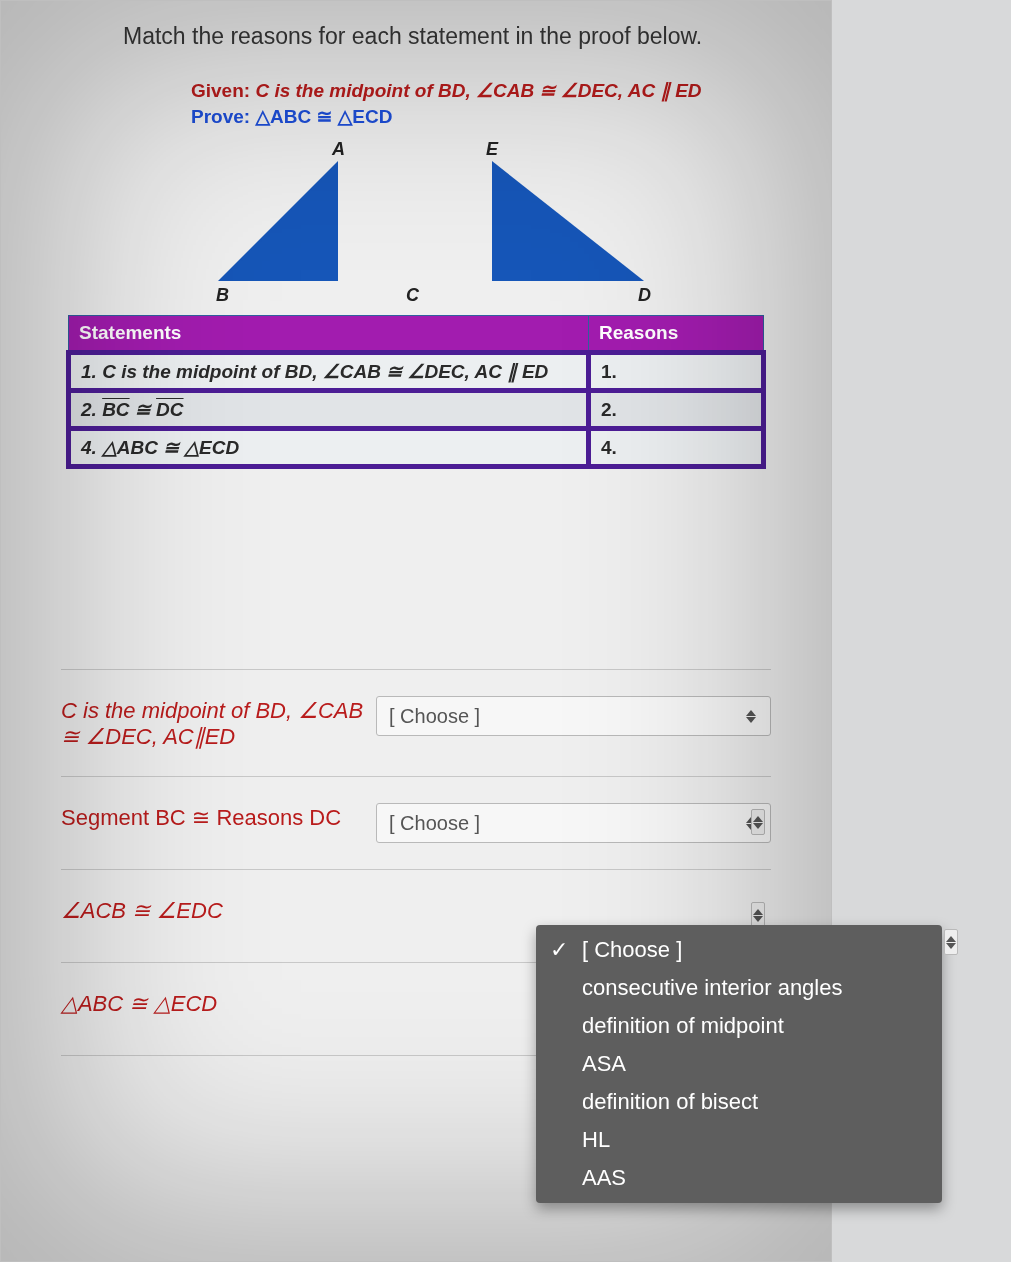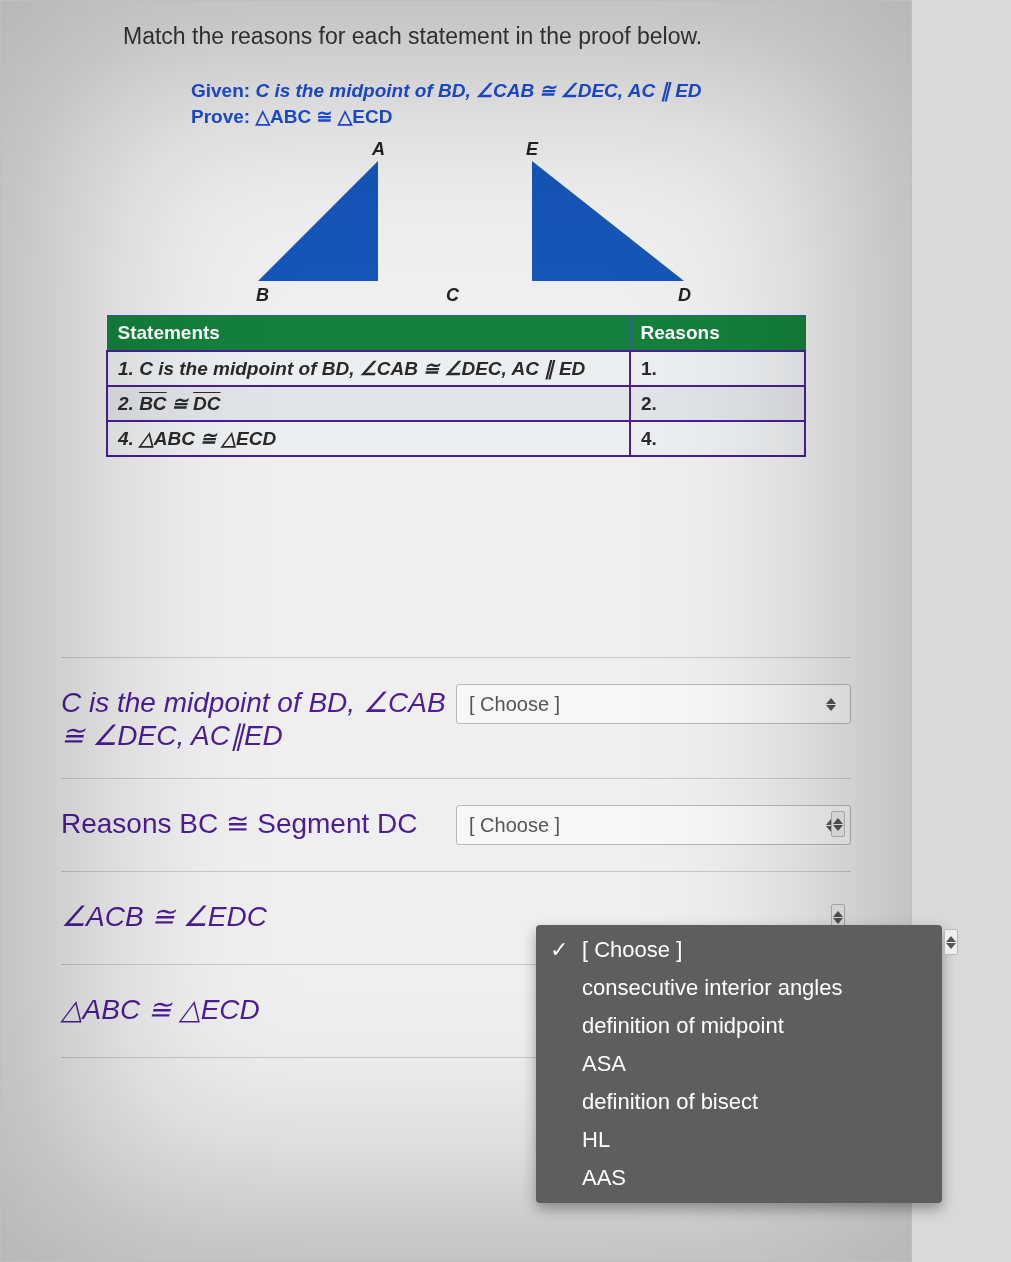--- a/index.html
+++ b/index.html
@@ -12,7 +12,7 @@
   }
   .page {
     background: #efefef;
-    width: 912px;
+    width: 832px;
     min-height: 1262px;
     padding: 20px 30px 0 30px;
     position: relative;

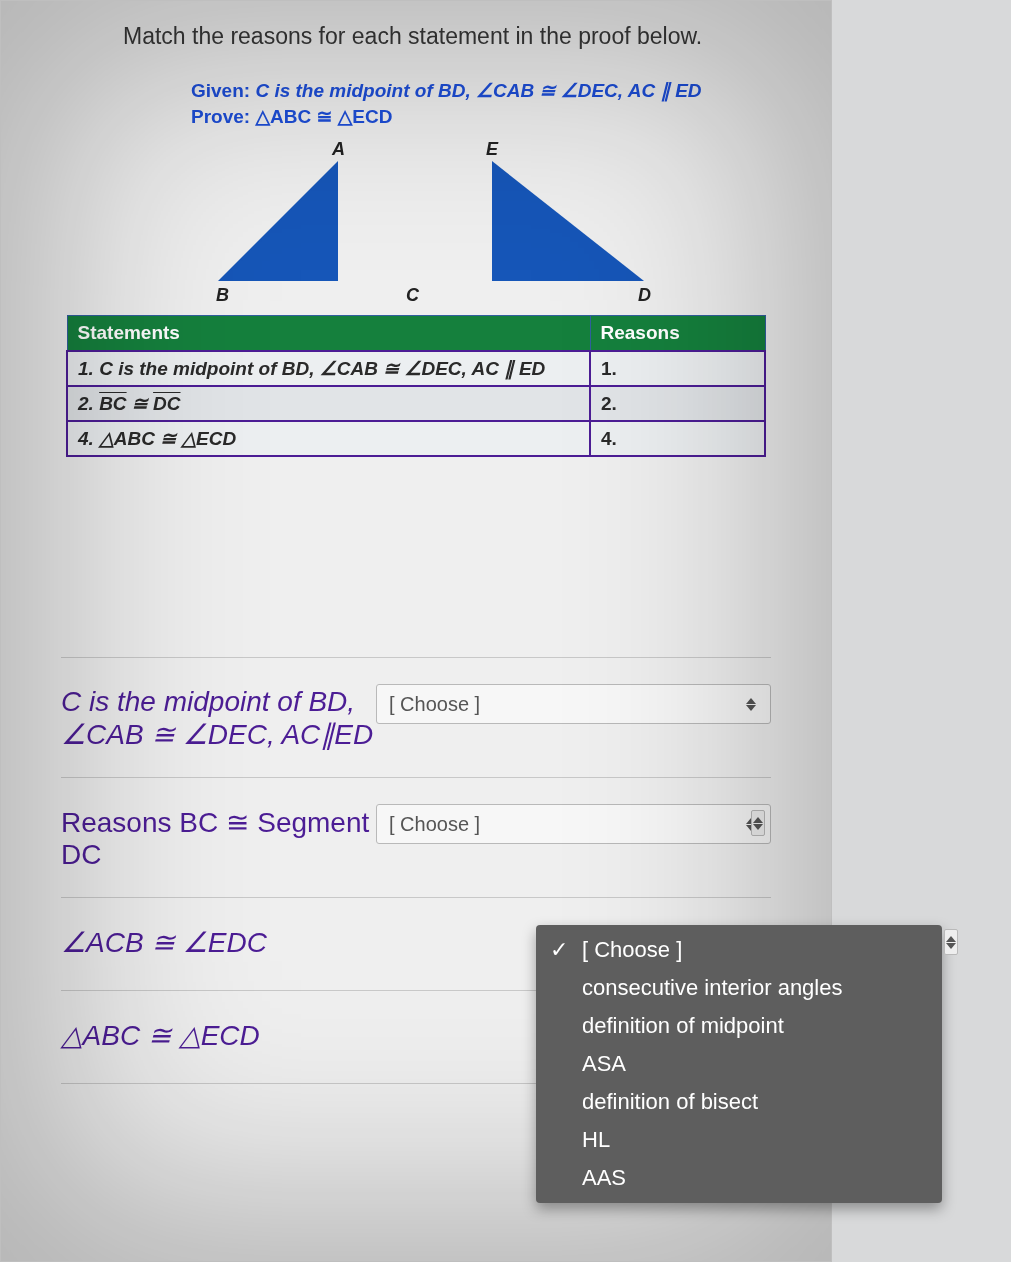--- a/index.html
+++ b/index.html
@@ -32,7 +32,7 @@
     margin-left: 160px;
     line-height: 1.35;
   }
-  .given-line { font-size: 19px; font-weight: bold; font-style: italic; color:#1d4ed8; }
+  .given-line { font-size: 19px; font-weight: bold; font-style: italic; color:#b91c1c; }
   .given-label { font-style: normal; }
   .prove-line { font-size: 19px; font-weight: bold; color:#1d4ed8; }
   .figure {

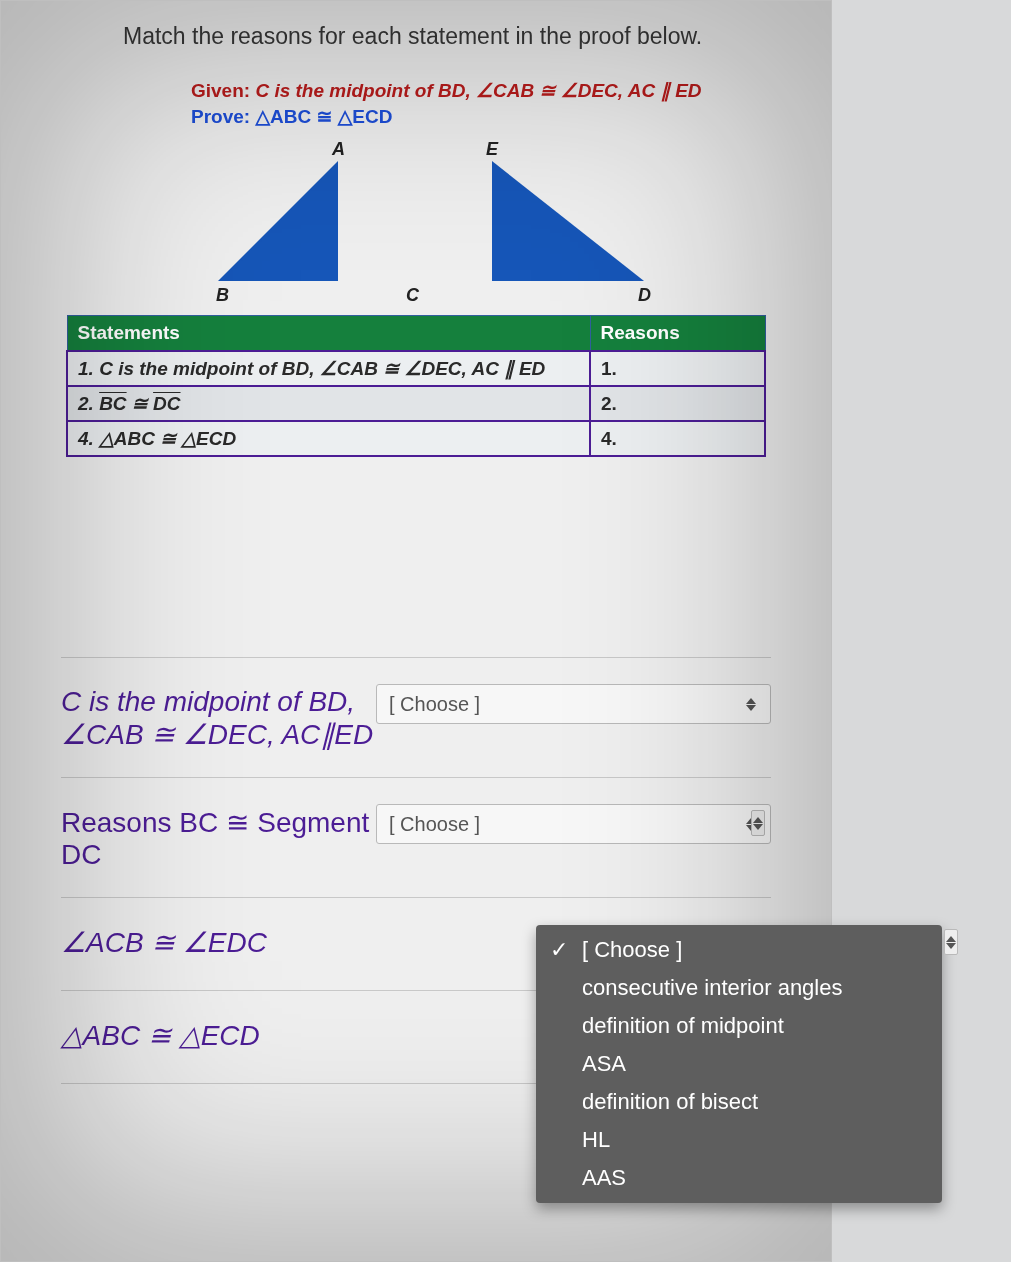--- a/index.html
+++ b/index.html
@@ -47,7 +47,7 @@
     font-size: 19px;
   }
   .proof-table th {
-    background: #15803d;
+    background: #a21caf;
     color: #fff;
     text-align: left;
     padding: 6px 10px;

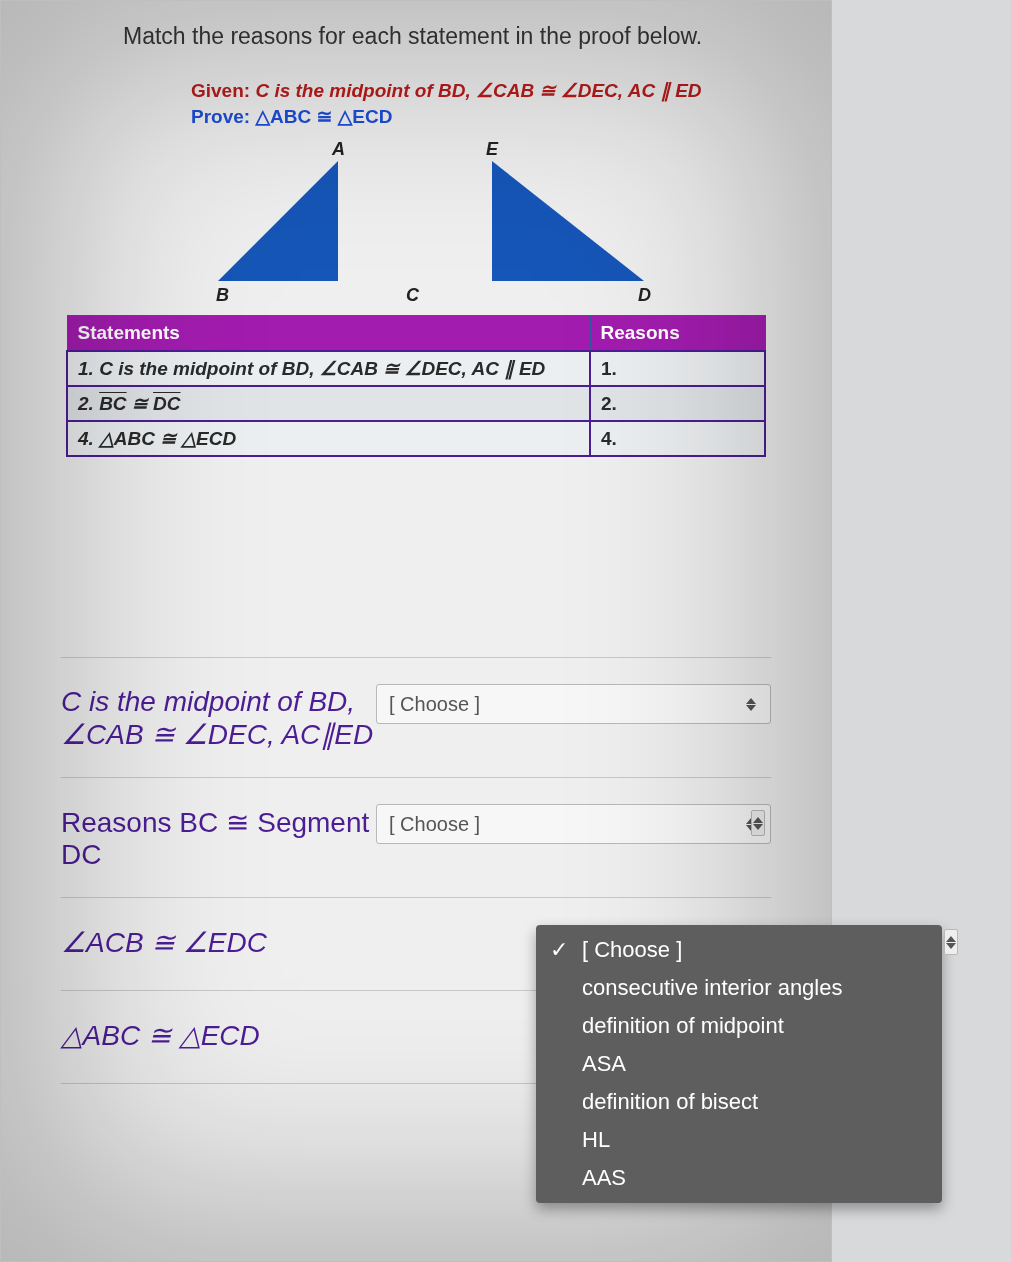--- a/index.html
+++ b/index.html
@@ -56,7 +56,7 @@
   }
   .proof-table td {
     padding: 5px 10px;
-    border: 2px solid #4c1d95;
+    border: 5px solid #4c1d95;
     background: #e7eaec;
   }
   .proof-table tr:nth-child(odd) td { background:#e1e4e7; }

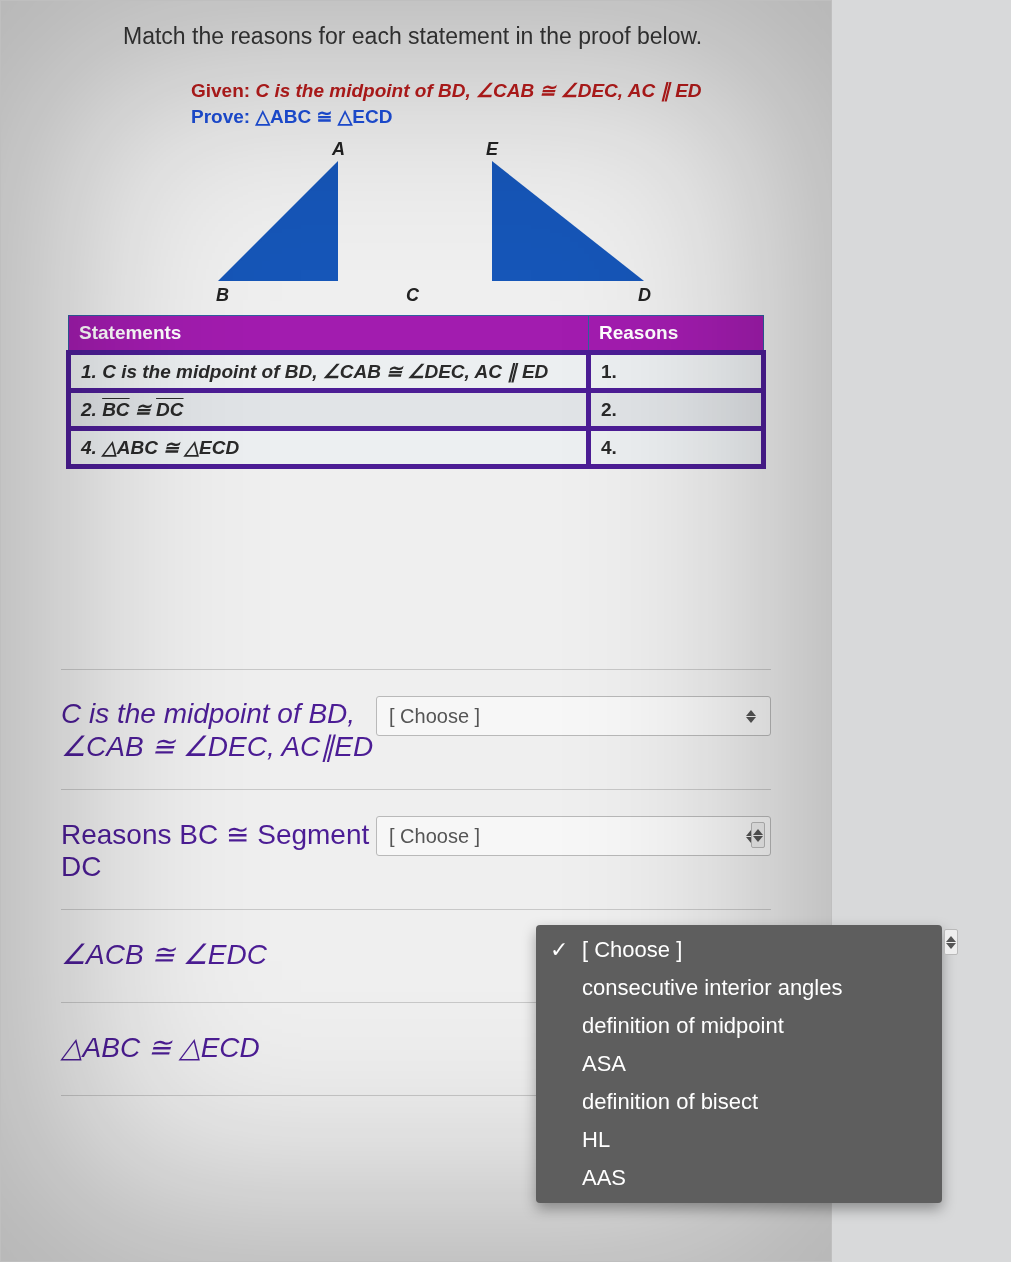--- a/index.html
+++ b/index.html
@@ -77,9 +77,9 @@
   }
   .match-row:first-child { border-top: 1px solid #c8c8c8; }
   .match-label {
-    font-size: 28px;
+    font-size: 22px;
     font-style: italic;
-    color: #4c1d95;
+    color: #b91c1c;
     flex: 1;
     padding-top: 2px;
   }

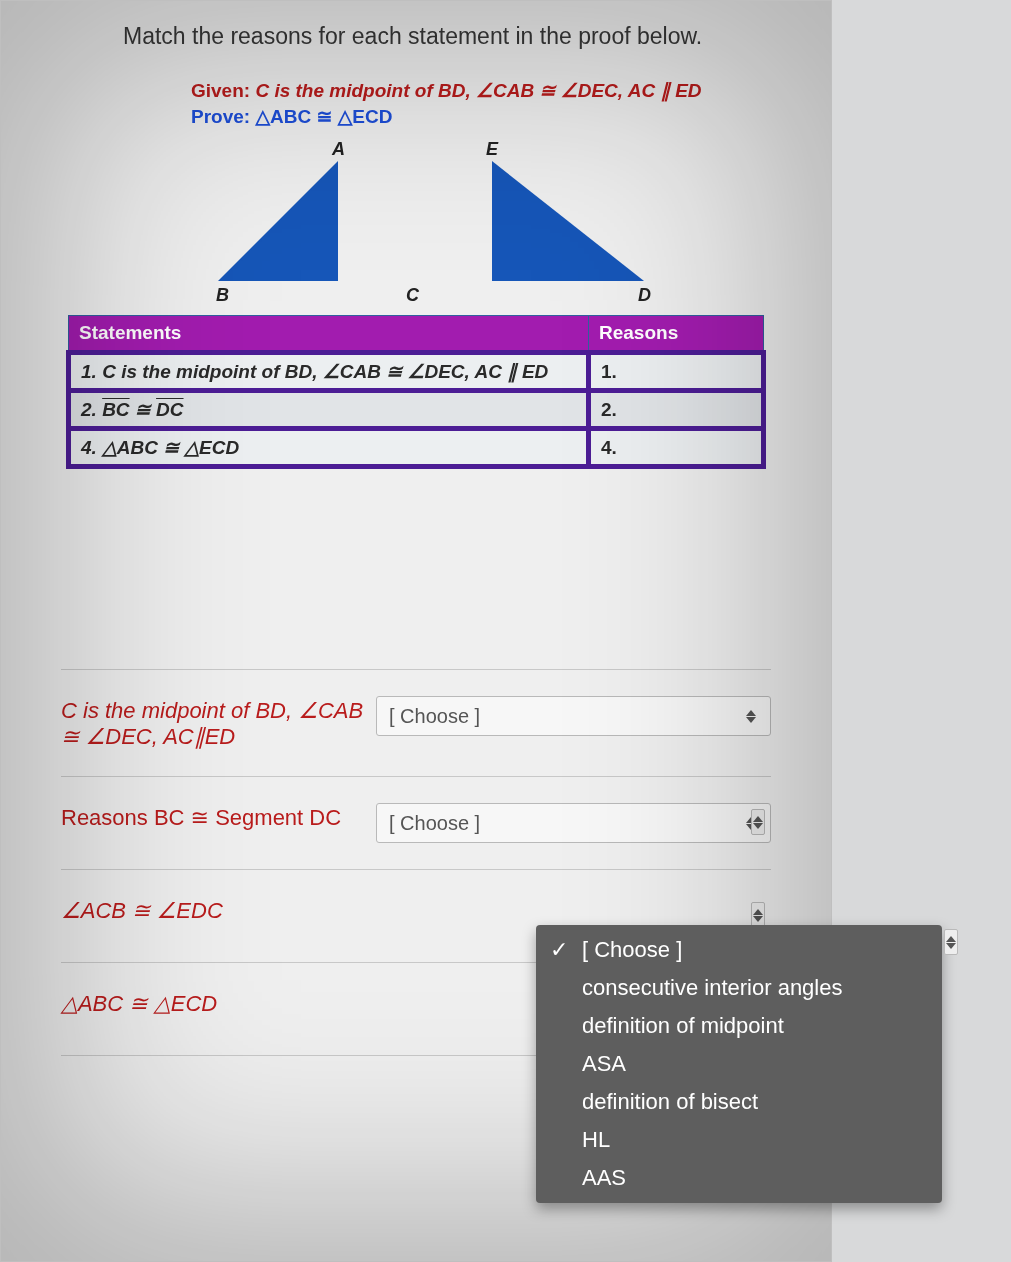--- a/index.html
+++ b/index.html
@@ -217,7 +217,7 @@
     </div>
 
     <div class="match-row">
-      <div class="match-label" style="font-style:normal;">Reasons BC ≅ Segment DC</div>
+      <div class="match-label" style="font-style:normal;">Segment BC ≅ Reasons DC</div>
       <div class="select">
         <span>[ Choose ]</span>
         <span class="stepper-icon">

